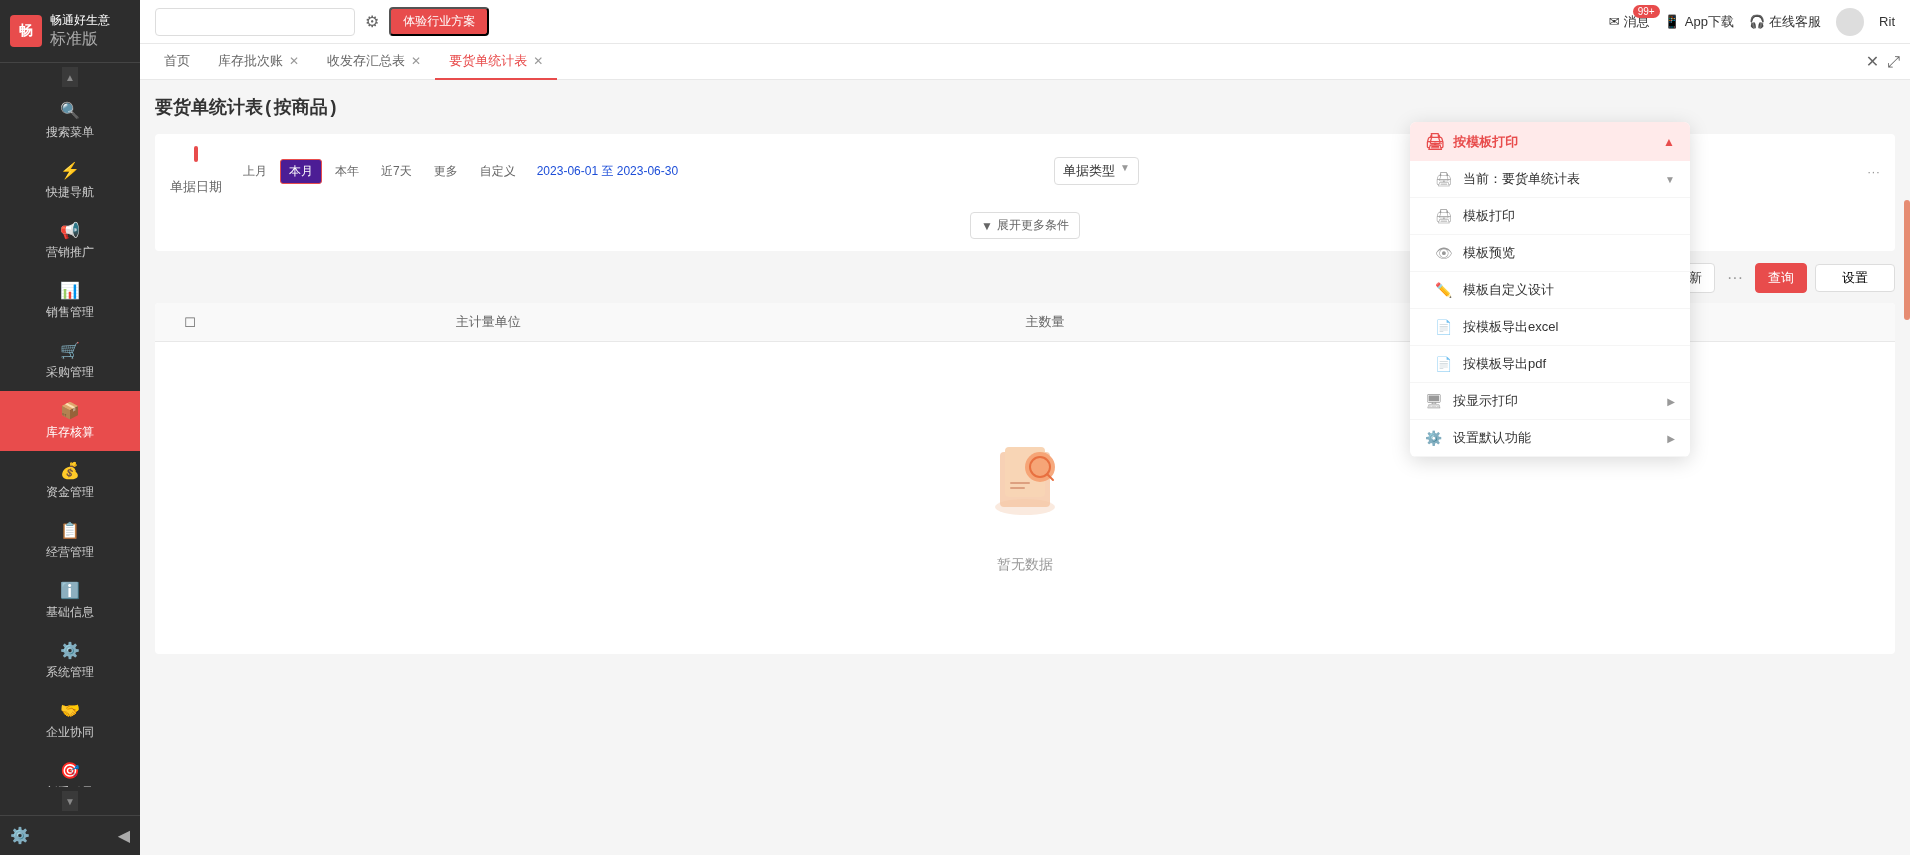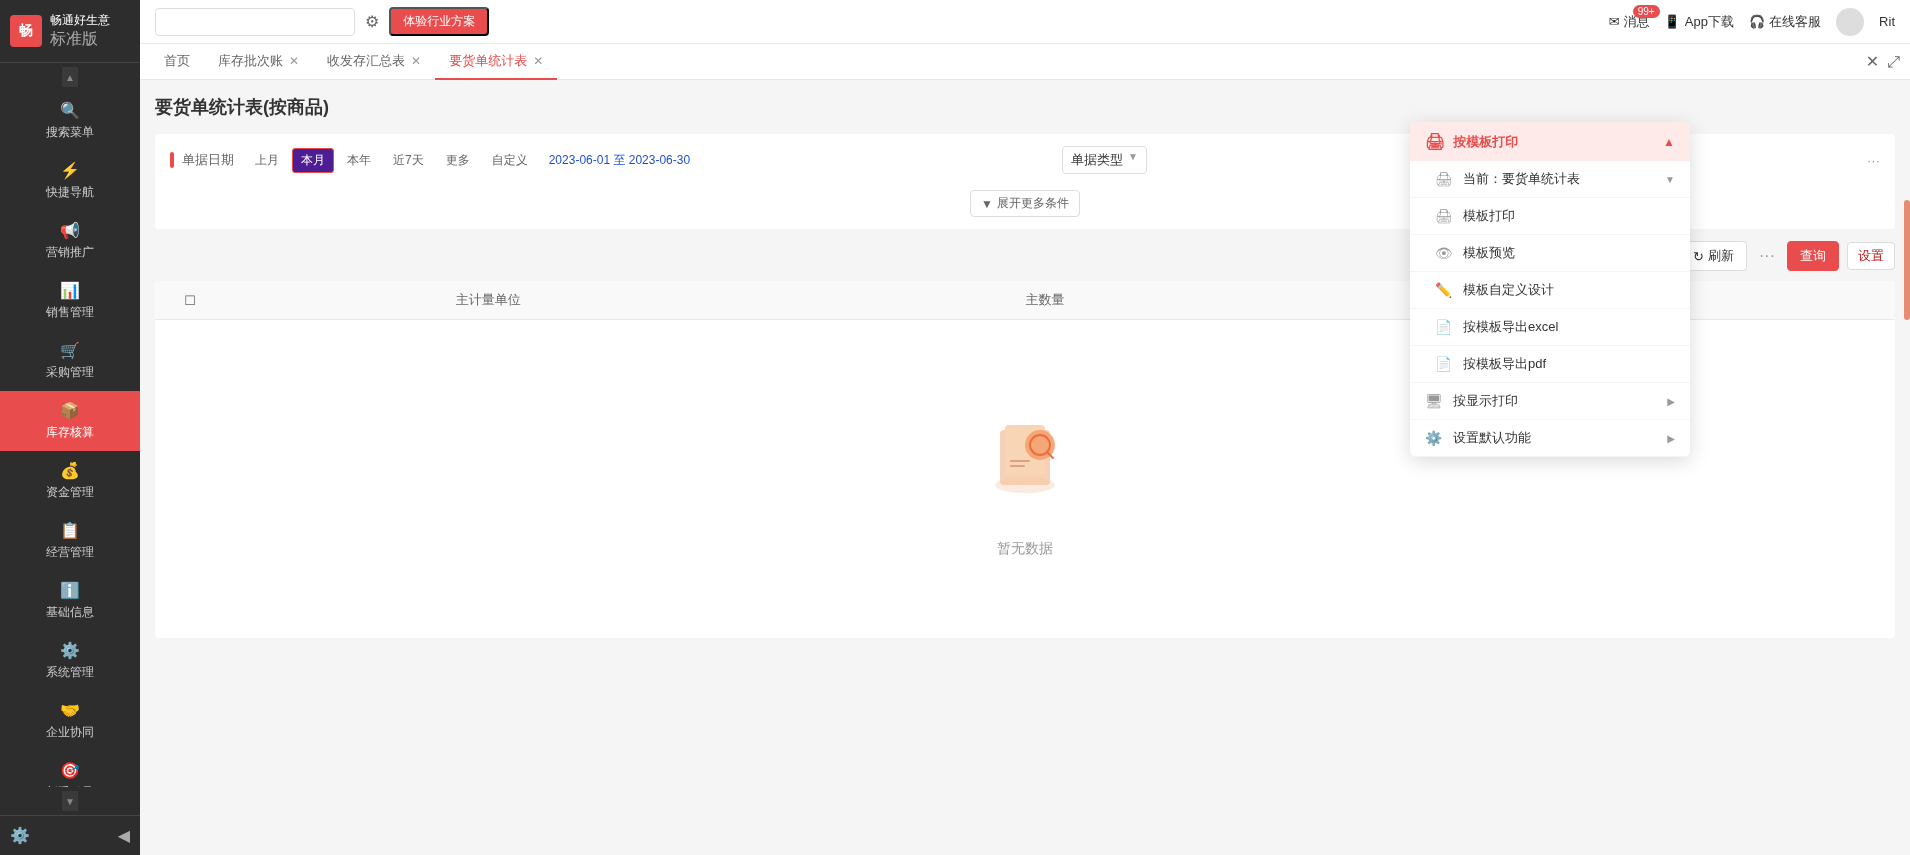--- a/index.html
+++ b/index.html
@@ -43,7 +43,7 @@
 
     
     .page { flex: 1; overflow: auto; padding: 15px; background: #f5f5f5; position: relative; }
-    .page-title { font-size: 18px; font-weight: bold; color: #333; margin-bottom: 15px; }
+    .page-title { font-size: 18px; font-weight: bold; color: #333; margin-bottom: 15px; font-family: Liberation Mono, monospace; }
 
     
     .filter-bar { background: white; border-radius: 4px; padding: 12px 15px; margin-bottom: 12px; }

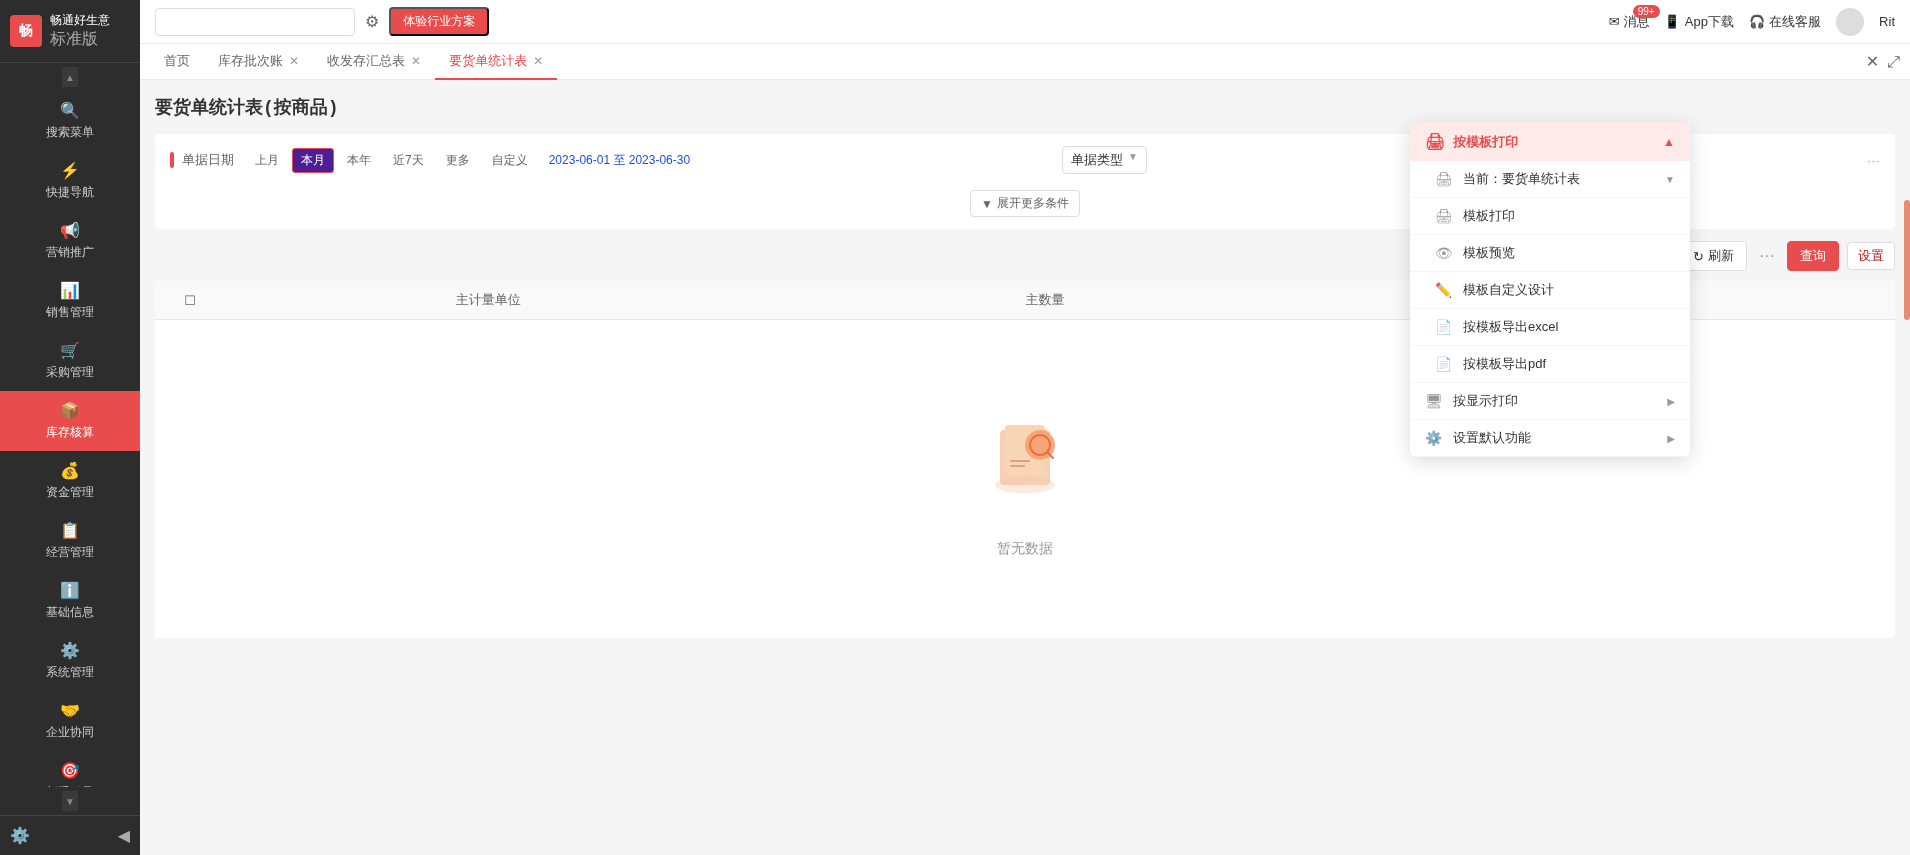--- a/index.html
+++ b/index.html
@@ -218,7 +218,7 @@
 
     <div class="filter-bar">
       <div class="filter-row">
-        <div style="display:flex;align-items:center;gap:8px;">
+        <div style="display:flex;align-items:center;gap:16px;flex-direction:column;">
           <div style="width:4px;height:16px;background:#e84c4c;border-radius:2px;"></div>
           <span class="filter-label">单据日期</span>
         </div>

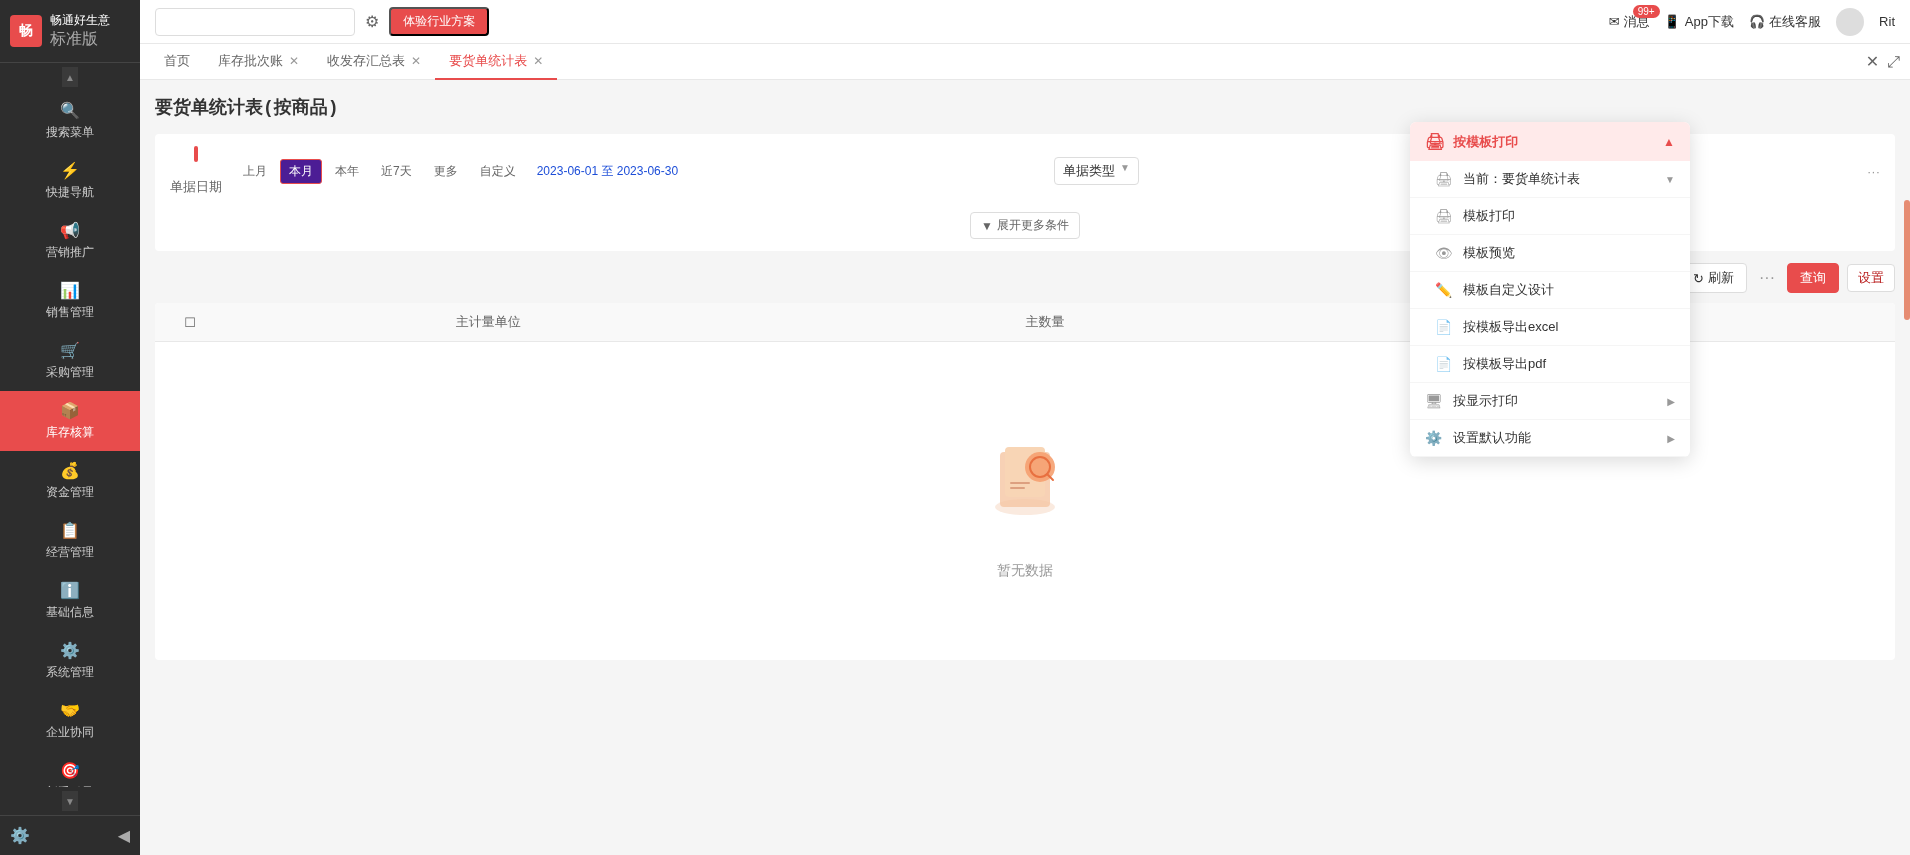--- a/index.html
+++ b/index.html
@@ -64,7 +64,7 @@
     .action-btn.active-state { background: #ffeaea; border-color: #e84c4c; color: #e84c4c; }
     .action-btn-arrow { font-size: 10px; }
     .action-dots { color: #999; cursor: pointer; font-size: 16px; padding: 0 4px; }
-    .action-settings { background: white; border: 1px solid #ddd; border-radius: 4px; padding: 4px 10px; cursor: pointer; font-size: 13px; color: #b91c1c; }
+    .action-settings { background: white; border: 1px solid #ddd; border-radius: 4px; padding: 4px 26px; cursor: pointer; font-size: 13px; color: #000000; }
 
     
     .table-container { background: white; border-radius: 4px; overflow: hidden; }

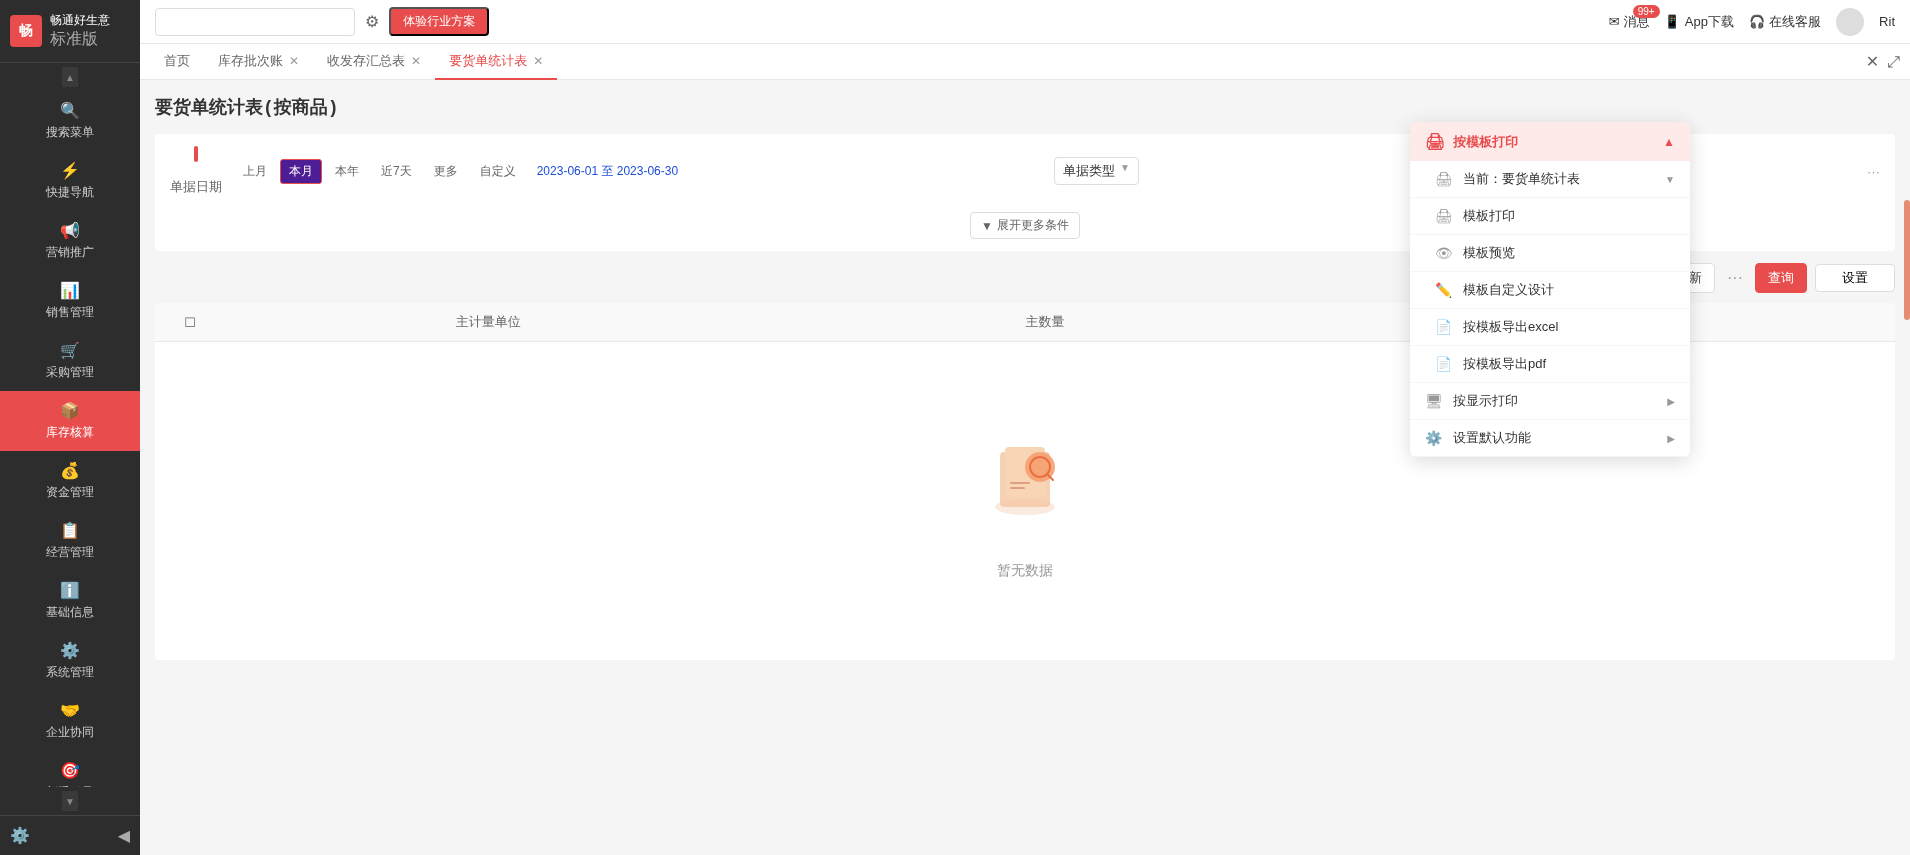--- a/index.html
+++ b/index.html
@@ -76,7 +76,7 @@
     
     .empty-state { display: flex; flex-direction: column; align-items: center; justify-content: center; padding: 80px 20px; }
     .empty-icon { font-size: 80px; margin-bottom: 15px; }
-    .empty-text { color: #999; font-size: 14px; margin-top: 6px; }
+    .empty-text { color: #999; font-size: 14px; }
     .dropdown-menu { position: absolute; top: 42px; right: 220px; width: 280px; background: white; border-radius: 6px; box-shadow: 0 4px 20px rgba(0,0,0,0.15); z-index: 100; overflow: hidden; }
     .dropdown-header { background: #ffeaea; display: flex; align-items: center; justify-content: space-between; padding: 10px 15px; cursor: pointer; }
     .dropdown-header-left { display: flex; align-items: center; gap: 8px; color: #e84c4c; font-size: 13px; font-weight: bold; }

